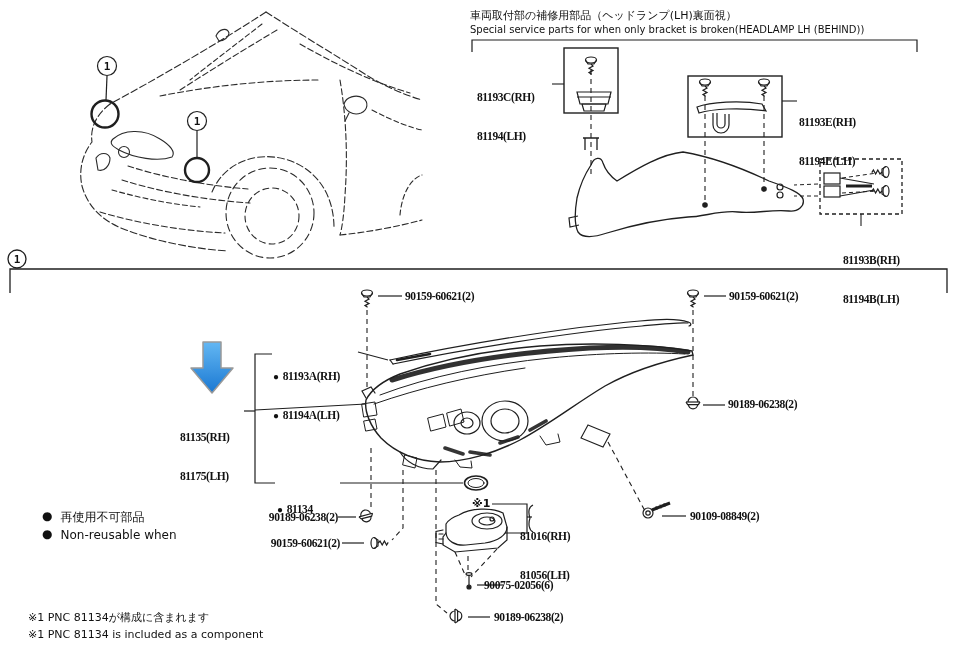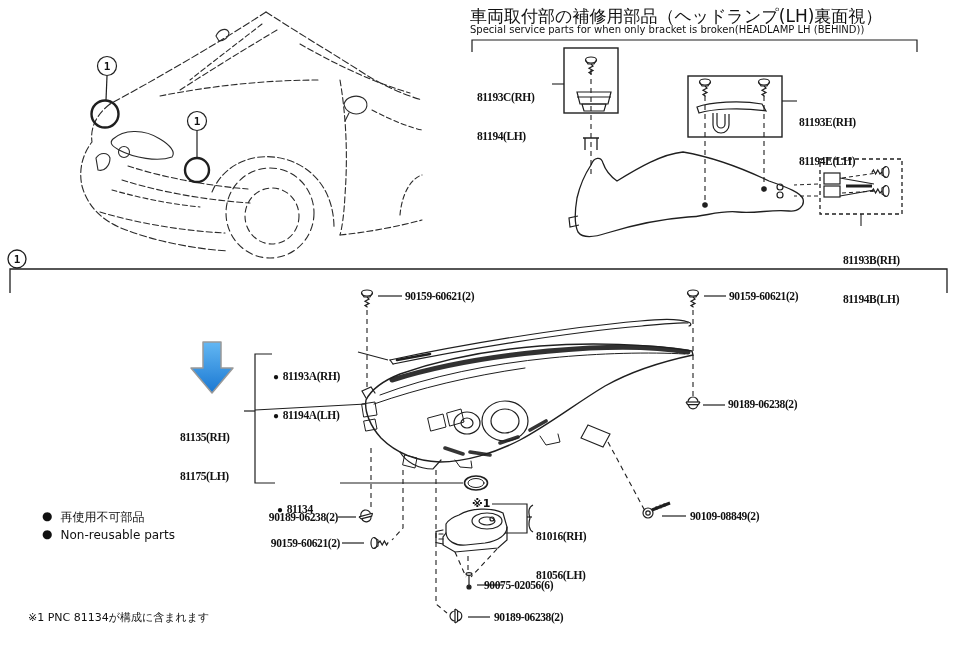--- a/index.html
+++ b/index.html
@@ -12,7 +12,7 @@
   .pn-r{text-align:right;}
   .jp{position:absolute;font-family:"DejaVu Sans", sans-serif;font-size:11px;line-height:14px;color:#111;white-space:pre;}
   .jp-b{font-weight:700;}
-  .hdr{font-size:17px;line-height:14px;}
+  .hdr{font-size:11px;line-height:14px;}
   .brow{display:flex;align-items:center;gap:4px;height:13px;}
   .bullet{font-size:10px;line-height:13px;}
   .legend-row{display:flex;align-items:center;gap:8px;height:17px;}

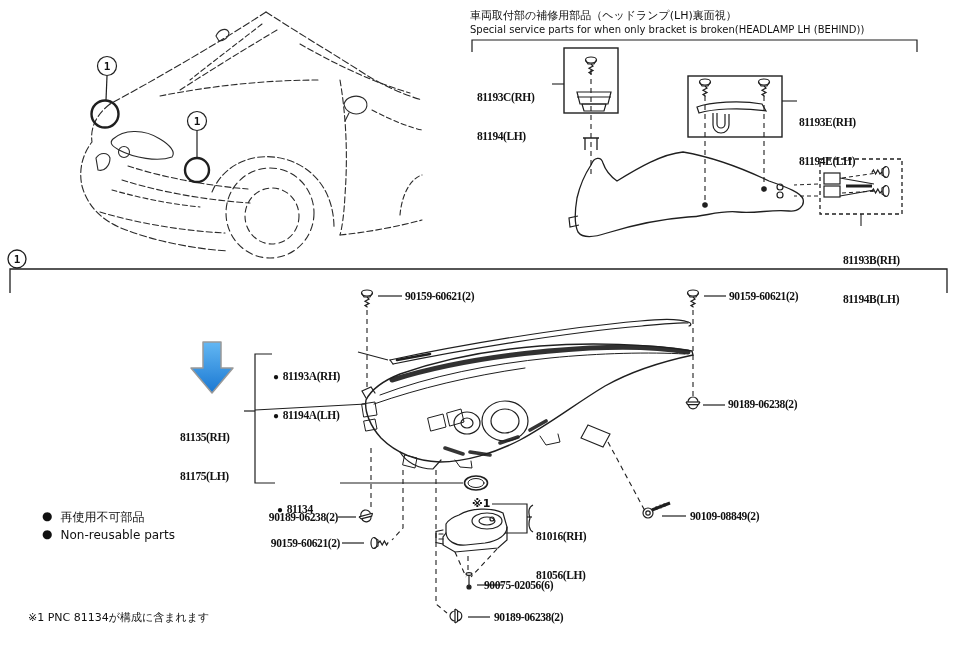--- a/index.html
+++ b/index.html
@@ -296,7 +296,7 @@
     <div class="legend-row"><span class="bullet">●</span><span>再使用不可部品</span></div>
   </div>
   <div class="jp" style="left:42px;top:498px;font-size:12px;">
-    <div class="legend-row"><span class="bullet">●</span><span>Non-reusable parts</span></div>
+    <div class="legend-row"><span class="bullet">●</span><span>Non-reusable when</span></div>
   </div>
 
   <div class="pn pn-r" style="left:238px;top:511px;width:100px;">90189-06238(2)</div>

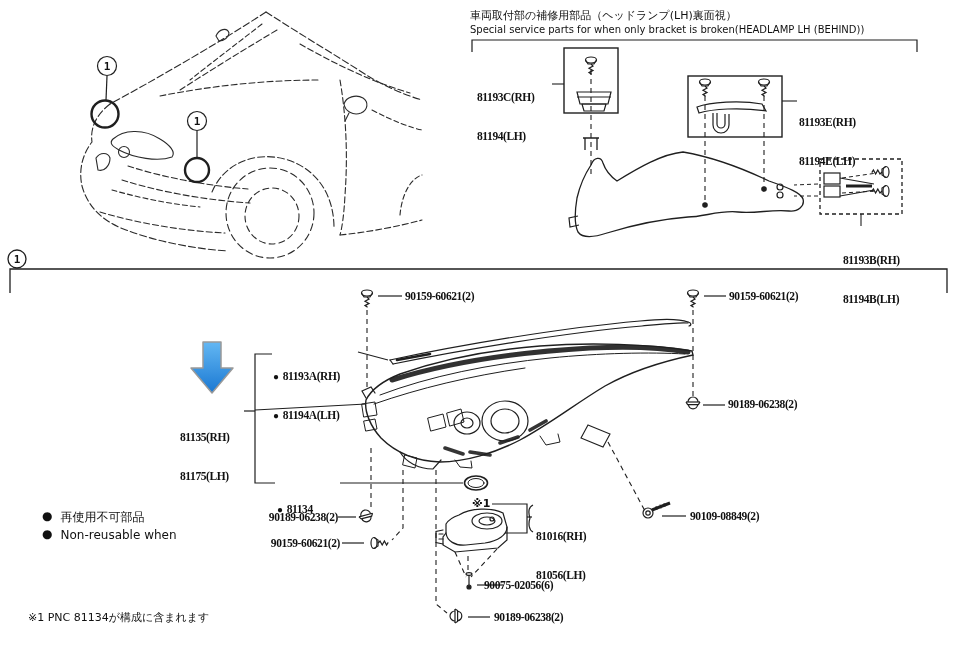--- a/index.html
+++ b/index.html
@@ -303,7 +303,7 @@
   <div class="pn pn-r" style="left:240px;top:537px;width:100px;">90159-60621(2)</div>
 
   <div class="jp jp-b" style="left:472px;top:497px;">※1</div>
-  <div class="pn" style="left:536px;top:504px;">
+  <div class="pn" style="left:520px;top:504px;">
     <div class="ln">81016(RH)</div>
     <div class="ln">81056(LH)</div>
   </div>

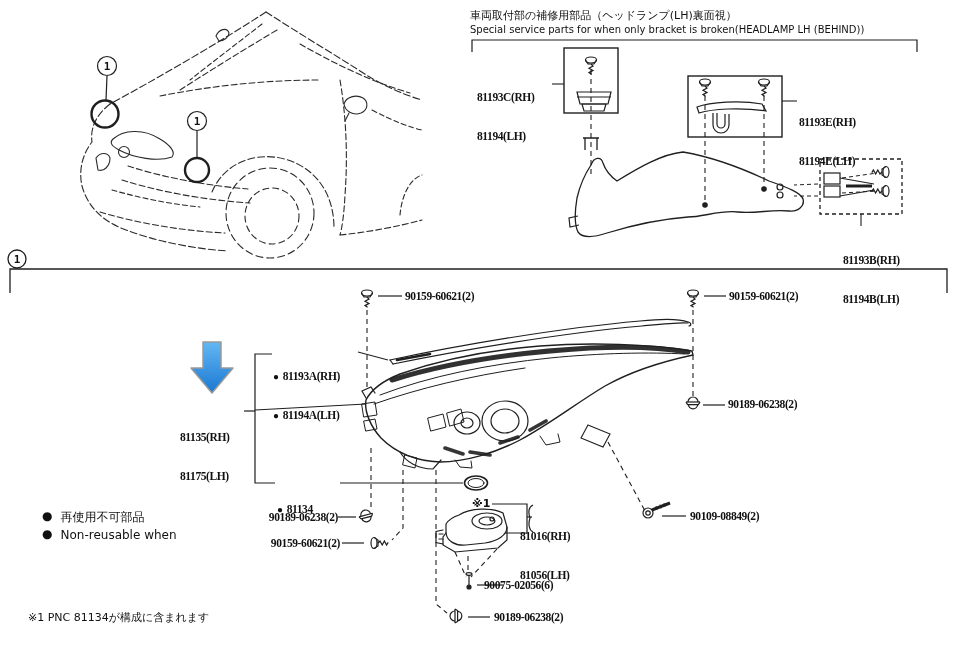--- a/index.html
+++ b/index.html
@@ -313,6 +313,7 @@
   <div class="pn" style="left:494px;top:611px;">90189-06238(2)</div>
 
   <div class="jp" style="left:28px;top:611px;">※1 PNC 81134が構成に含まれます</div>
+  <div class="jp" style="left:28px;top:628px;">※1 PNC 81134 is included as a component</div>
 
 </div>
 

